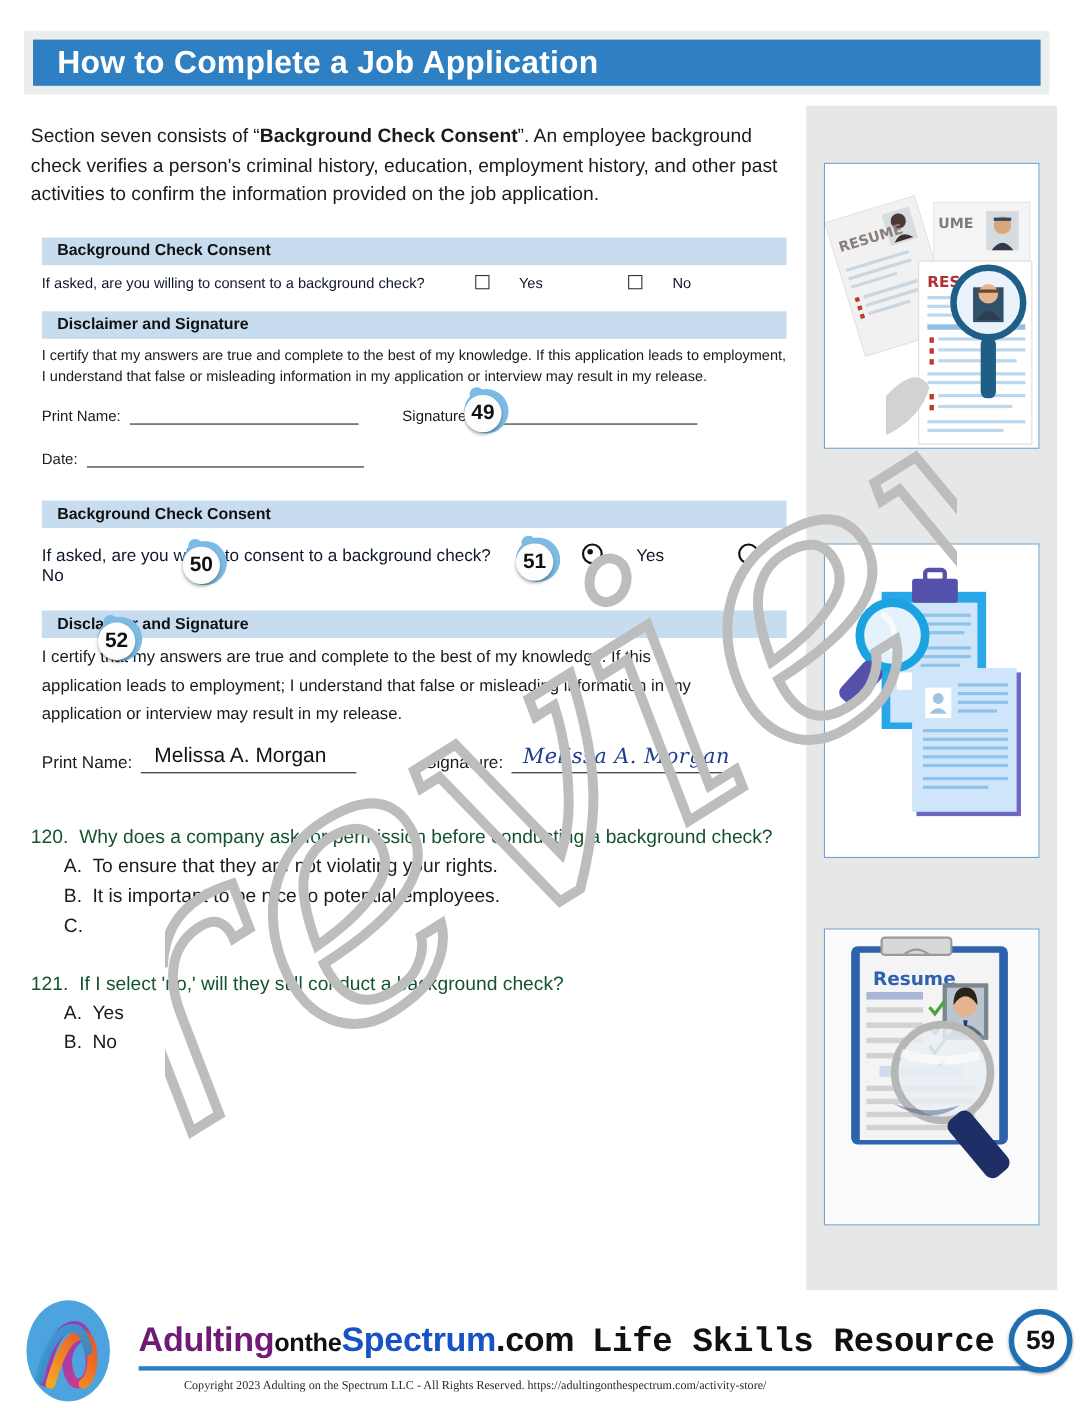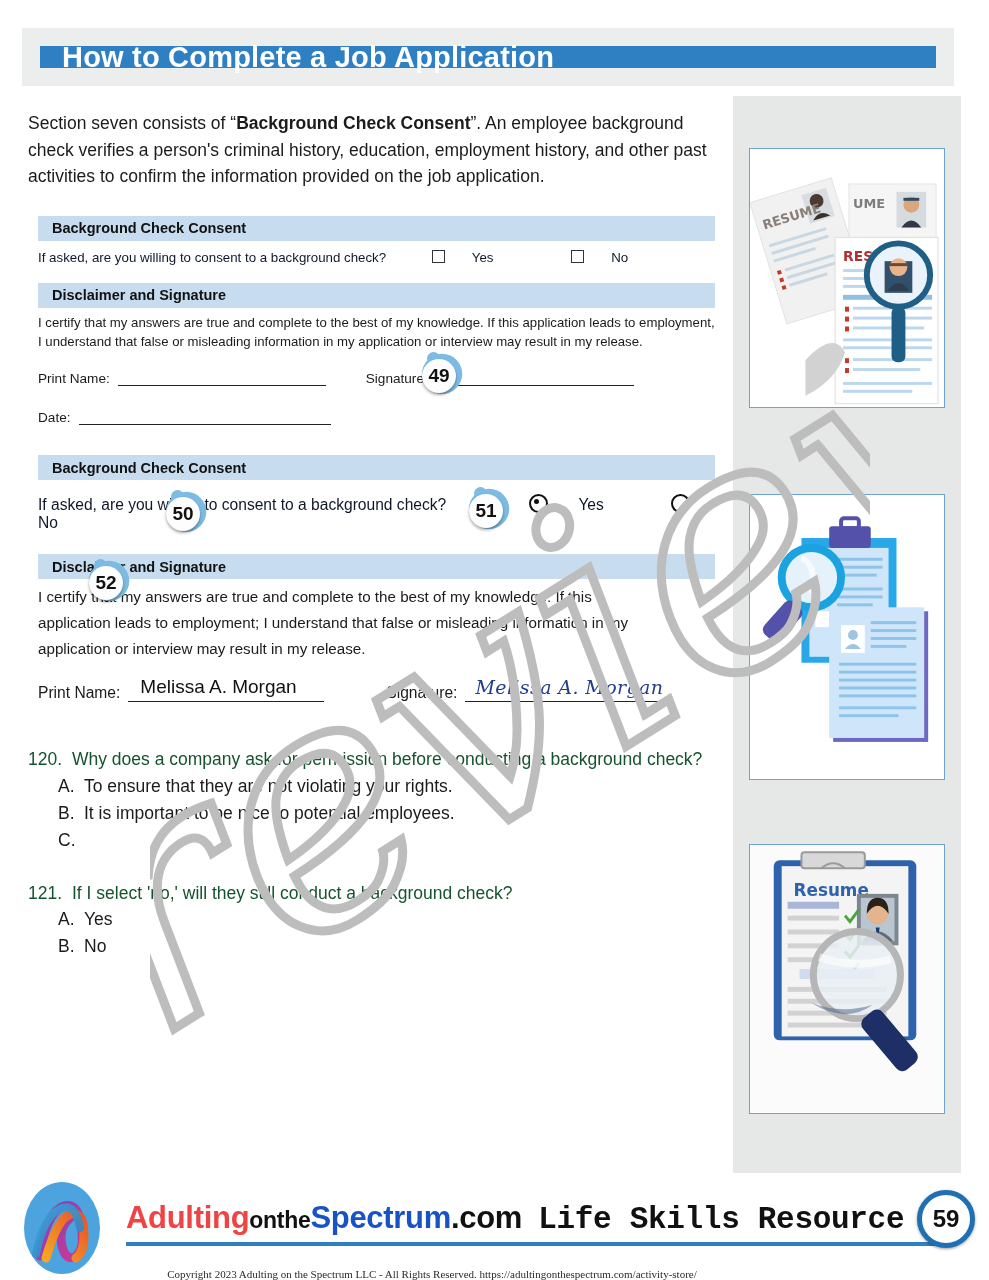--- a/index.html
+++ b/index.html
@@ -32,7 +32,7 @@
     width: 932px;
     height: 58px;
     background: #eceded;
-    padding: 18px;
+    padding: 8px;
     box-sizing: border-box;
   }
   .title-bar {

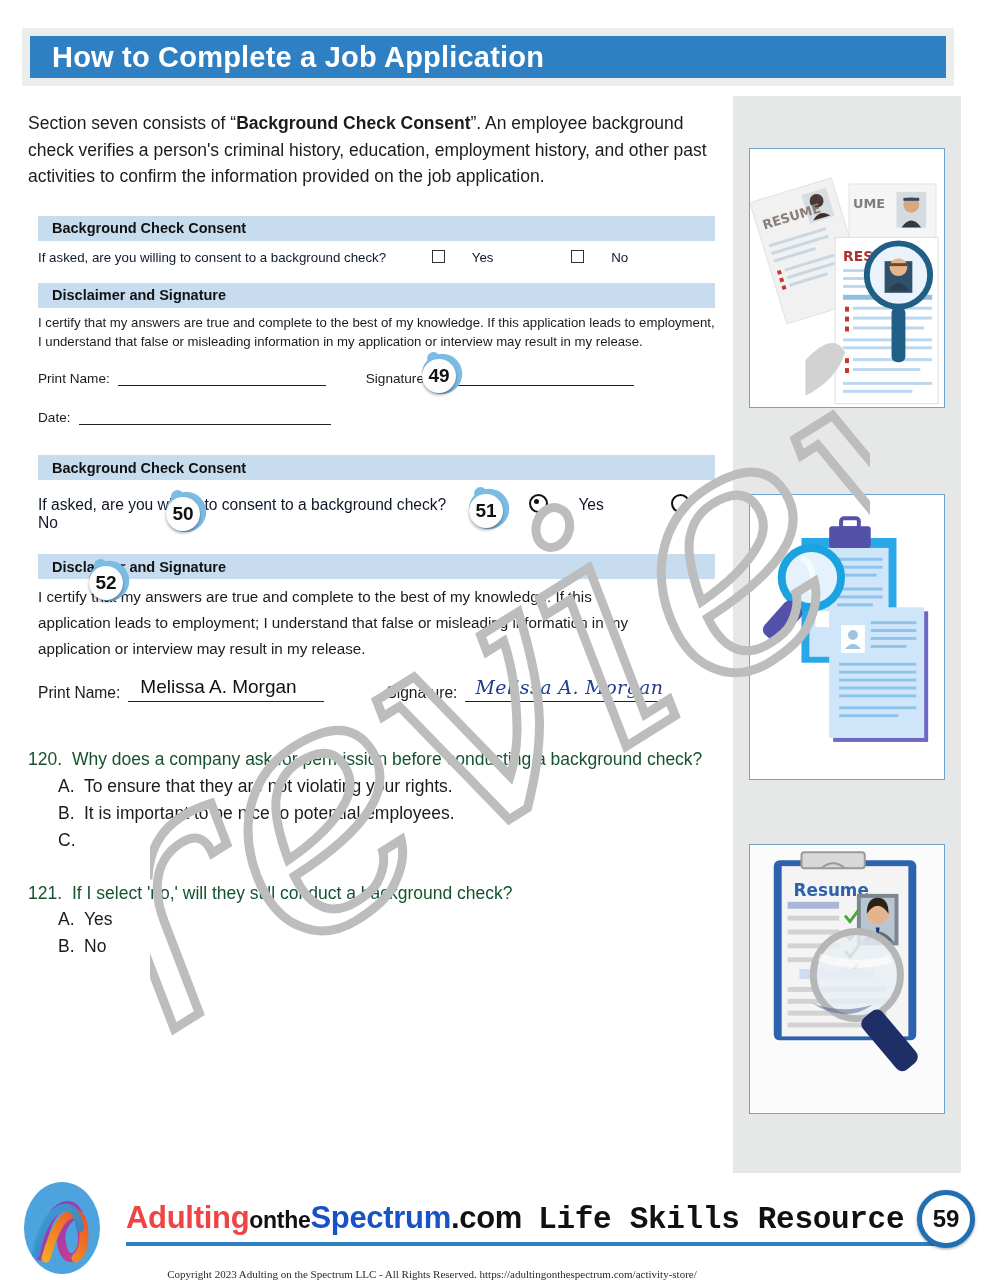--- a/index.html
+++ b/index.html
@@ -290,7 +290,7 @@
     white-space: nowrap;
     letter-spacing: -.3px;
   }
-  .brand .b1 { color: #ef4444; text-align: center; }
+  .brand .b1 { color: #701a75; text-align: center; }
   .brand .b2 { color: #111; font-size: 23px; }
   .brand .b3 { color: #1753c4; }
   .brand .b4 { color: #111; }

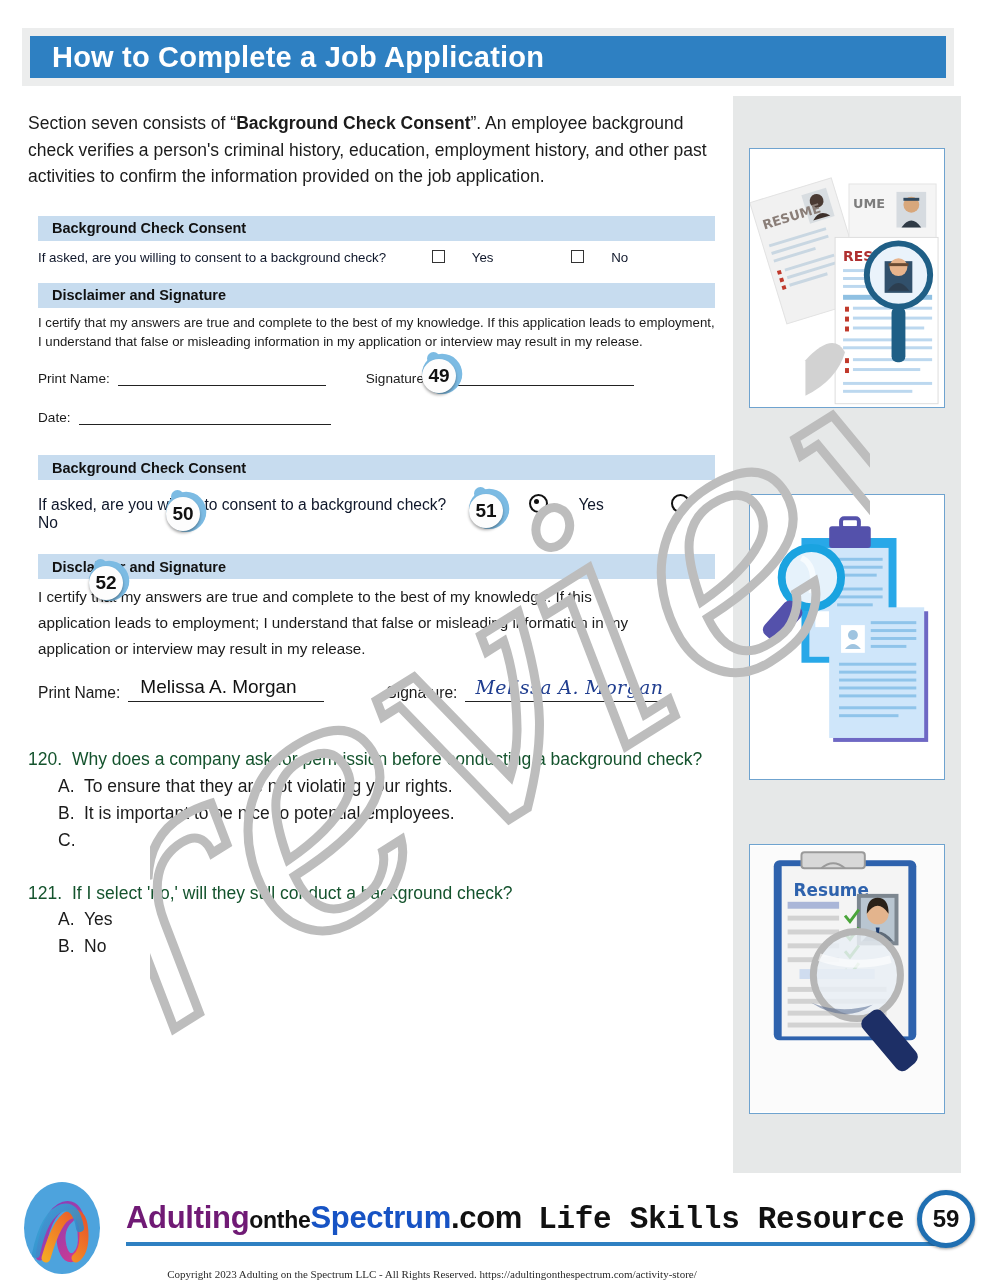--- a/index.html
+++ b/index.html
@@ -322,7 +322,7 @@
   }
   .copyright {
     position: absolute;
-    left: 0; top: 90px;
+    left: 0; top: 76px;
     width: 864px;
     text-align: center;
     font-size: 11px;

